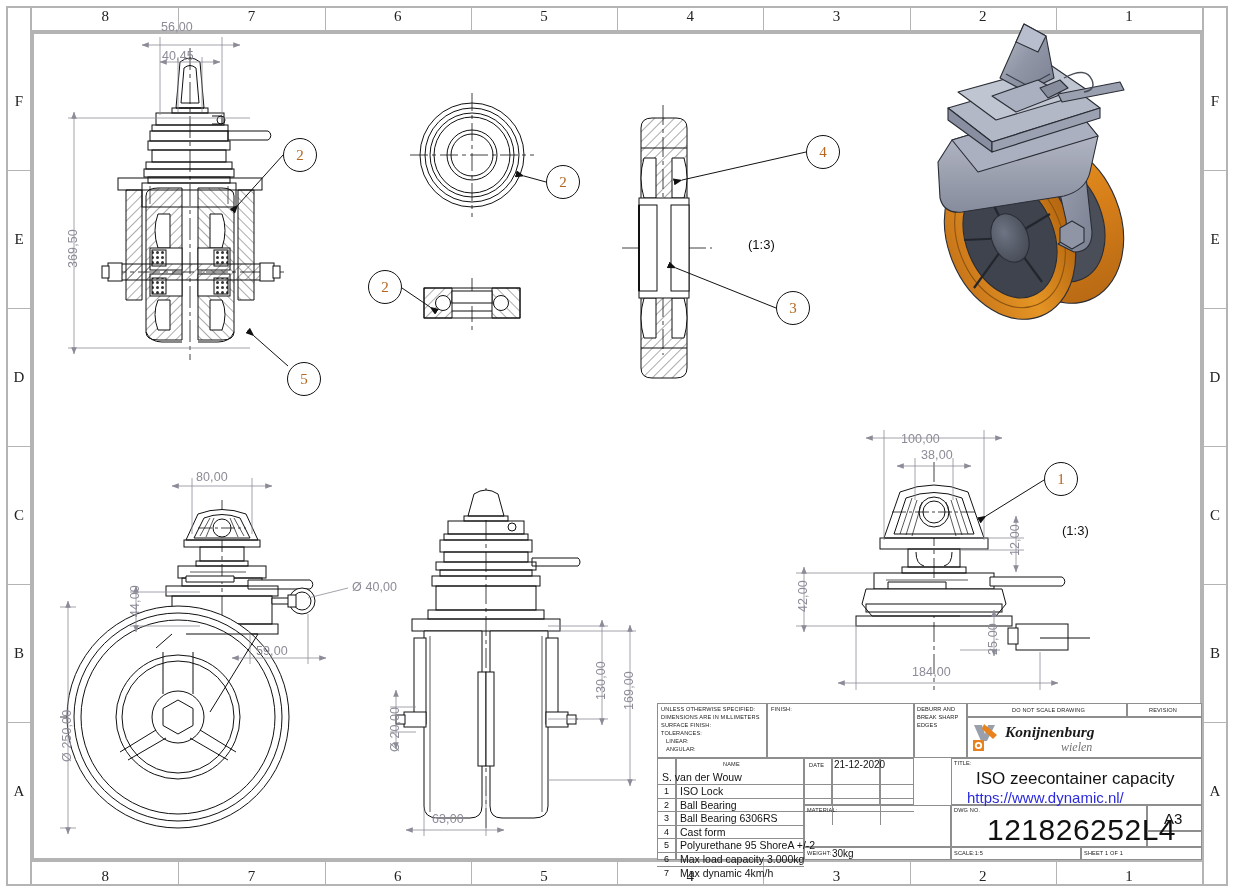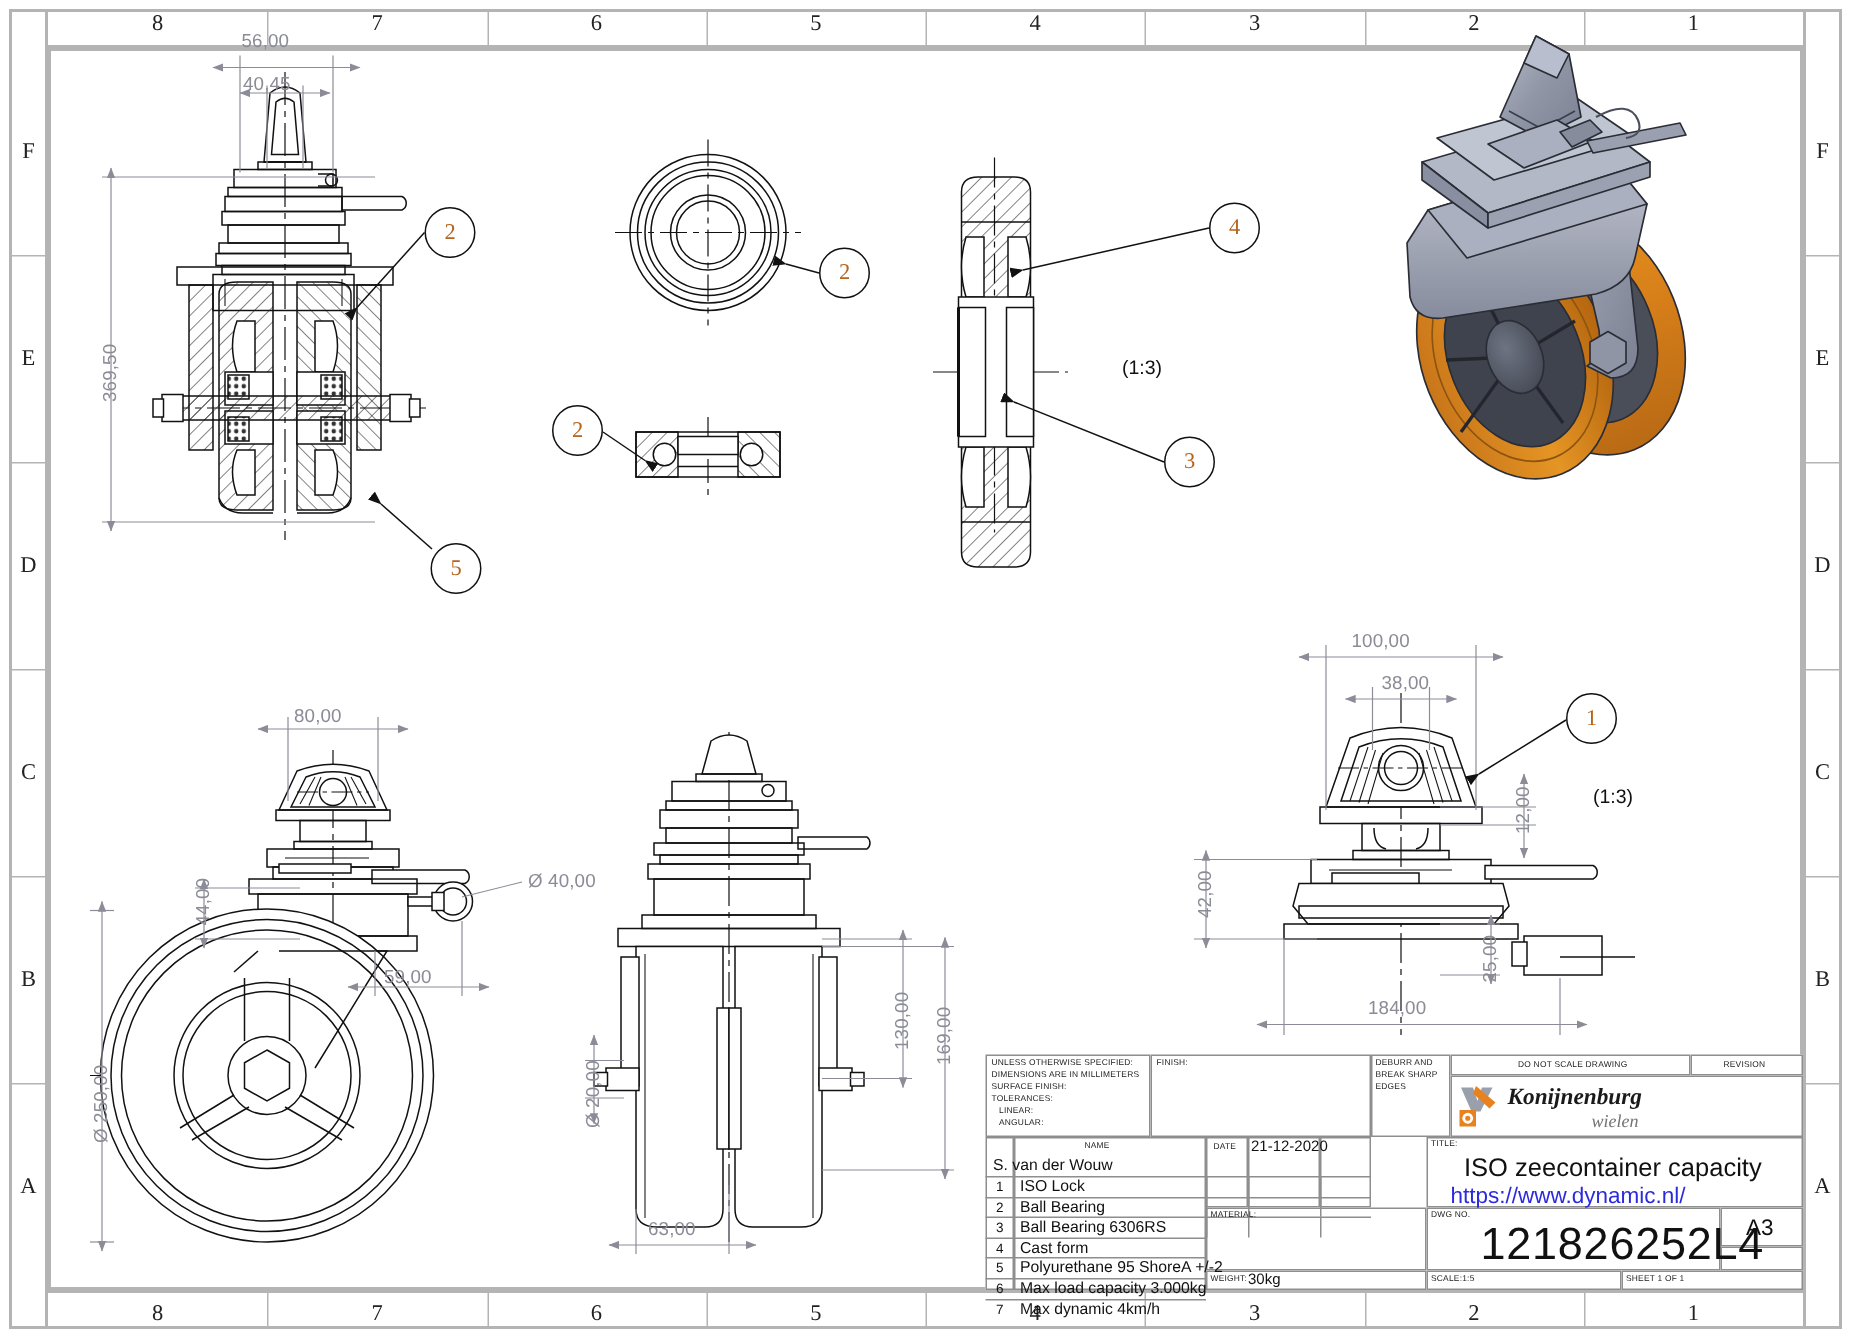--- a/index.html
+++ b/index.html
@@ -563,7 +563,7 @@
       <div class="dim" style="left: 432px; top: 812px;">63,00</div>
       <div class="dim v" style="left: 594px; top: 700px;">130,00</div>
       <div class="dim v" style="left: 622px; top: 710px;">169,00</div>
-      <div class="dim" style="left: 901px; top: 420px;">100,00</div>
+      <div class="dim" style="left: 901px; top: 432px;">100,00</div>
       <div class="dim" style="left: 921px; top: 448px;">38,00</div>
       <div class="dim v" style="left: 1008px; top: 556px;">12,00</div>
       <div class="dim v" style="left: 796px; top: 612px;">42,00</div>

